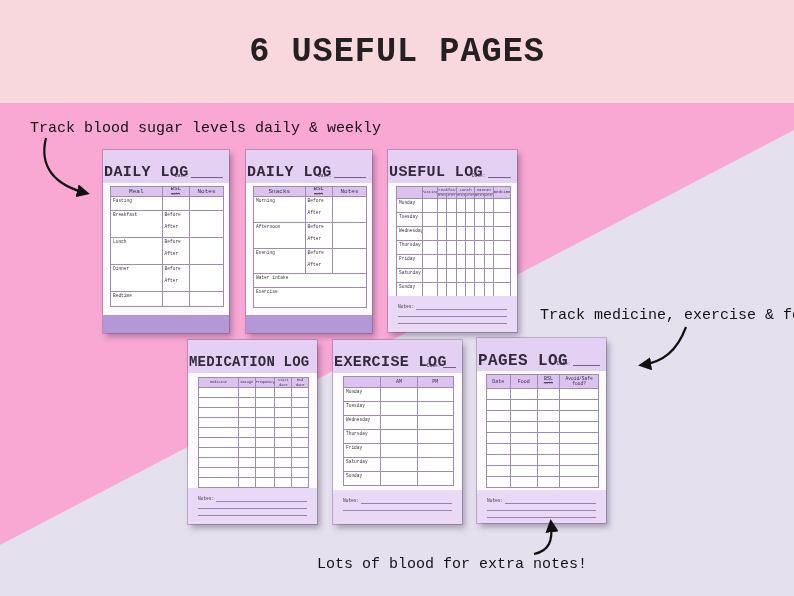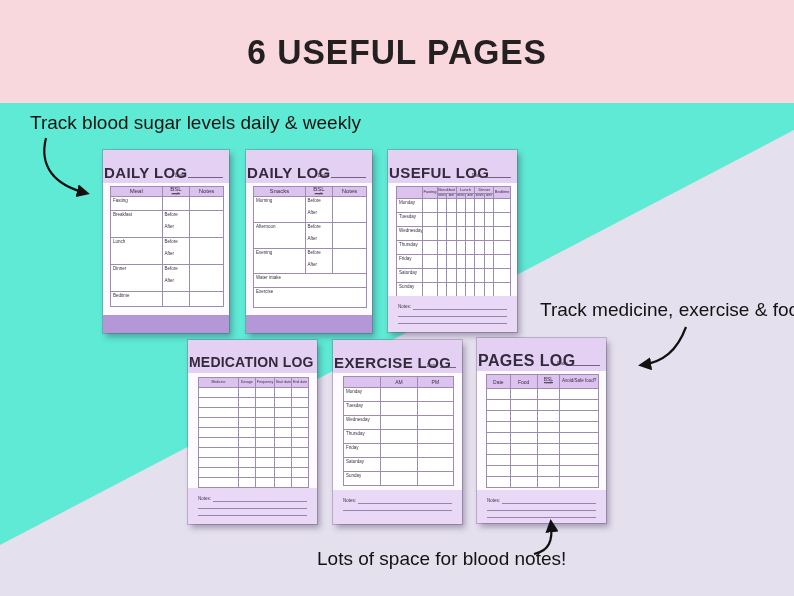--- a/index.html
+++ b/index.html
@@ -13,8 +13,8 @@
     --ink:#231f26;
   }
   html,body{margin:0;padding:0;}
-  .canvas{position:relative;width:794px;height:596px;background:#5eead4;overflow:hidden;
-          font-family:Liberation Sans, sans-serif;color:var(--ink);}
+  .canvas{position:relative;width:794px;height:596px;background:#f9a8d4;overflow:hidden;
+          font-family:Liberation Mono, monospace;color:var(--ink);}
   
   .banner{position:absolute;top:0;left:0;width:794px;height:103px;background:var(--banner-pink);
           display:flex;align-items:center;justify-content:center;}

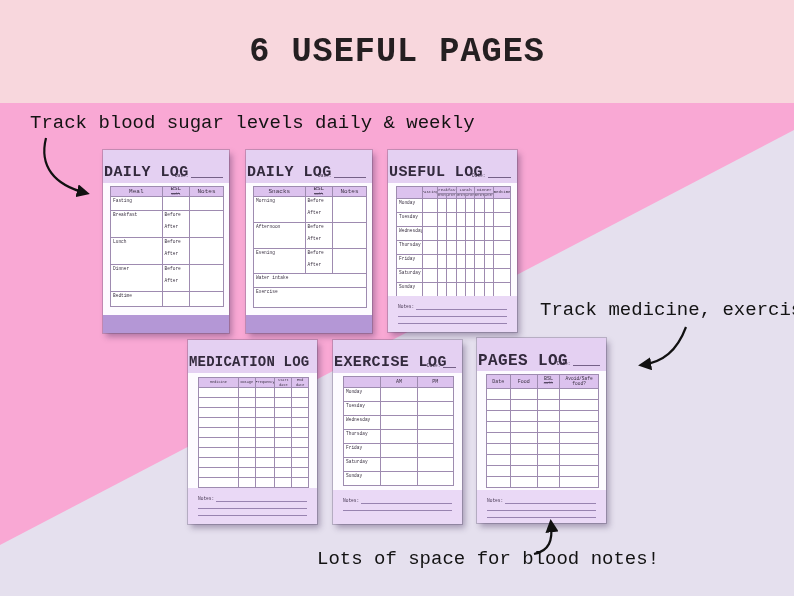--- a/index.html
+++ b/index.html
@@ -23,7 +23,7 @@
   .tri{position:absolute;left:0;top:0;width:794px;height:596px;background:var(--diagonal-lavender);
        clip-path:polygon(0 545px,794px 130px,794px 596px,0 596px);}
   
-  .note-text{position:absolute;font-size:19px;color:#131313;white-space:nowrap;}
+  .note-text{position:absolute;font-size:15px;color:#131313;white-space:nowrap;margin-top:8px;}
   .overlay{position:absolute;left:0;top:0;width:794px;height:596px;pointer-events:none;}
   
   .pg{position:absolute;background:#fdfbff;box-shadow:3px 4px 6px rgba(50,30,75,.35),0 0 0 1px rgba(110,95,125,.35);}

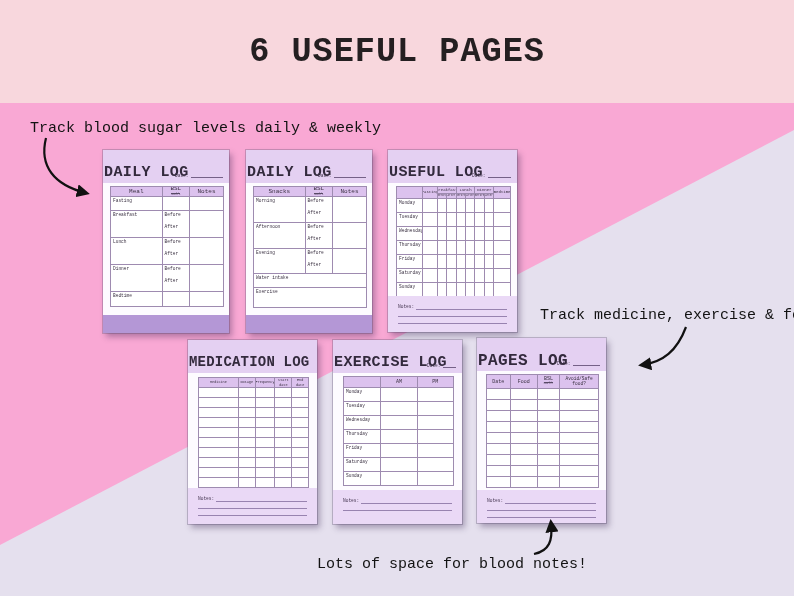--- a/index.html
+++ b/index.html
@@ -65,7 +65,7 @@
 
   <div class="note-text" style="left:30px;top:112px;">Track blood sugar levels daily &amp; weekly</div>
   <div class="note-text" style="left:540px;top:299px;">Track medicine, exercise &amp; food</div>
-  <div class="note-text" style="left:317px;top:548px;">Lots of space for blood notes!</div>
+  <div class="note-text" style="left:317px;top:548px;">Lots of blood for extra notes!</div>
 
   <div class="pg" style="left:103px;top:150px;width:126px;height:183px;">
     <div class="pg-head"></div>

